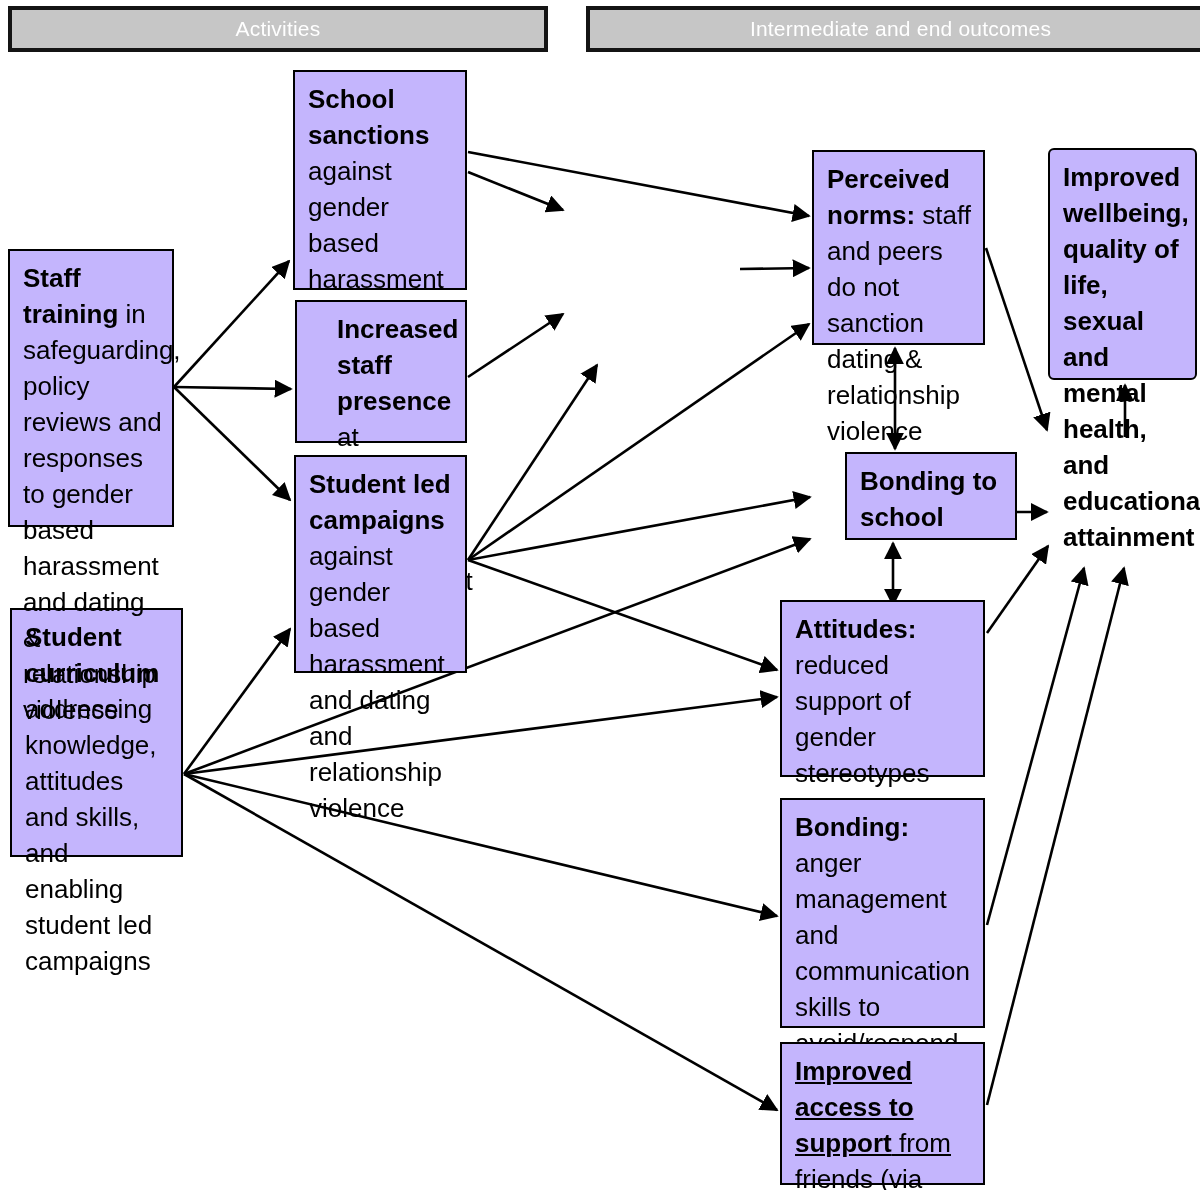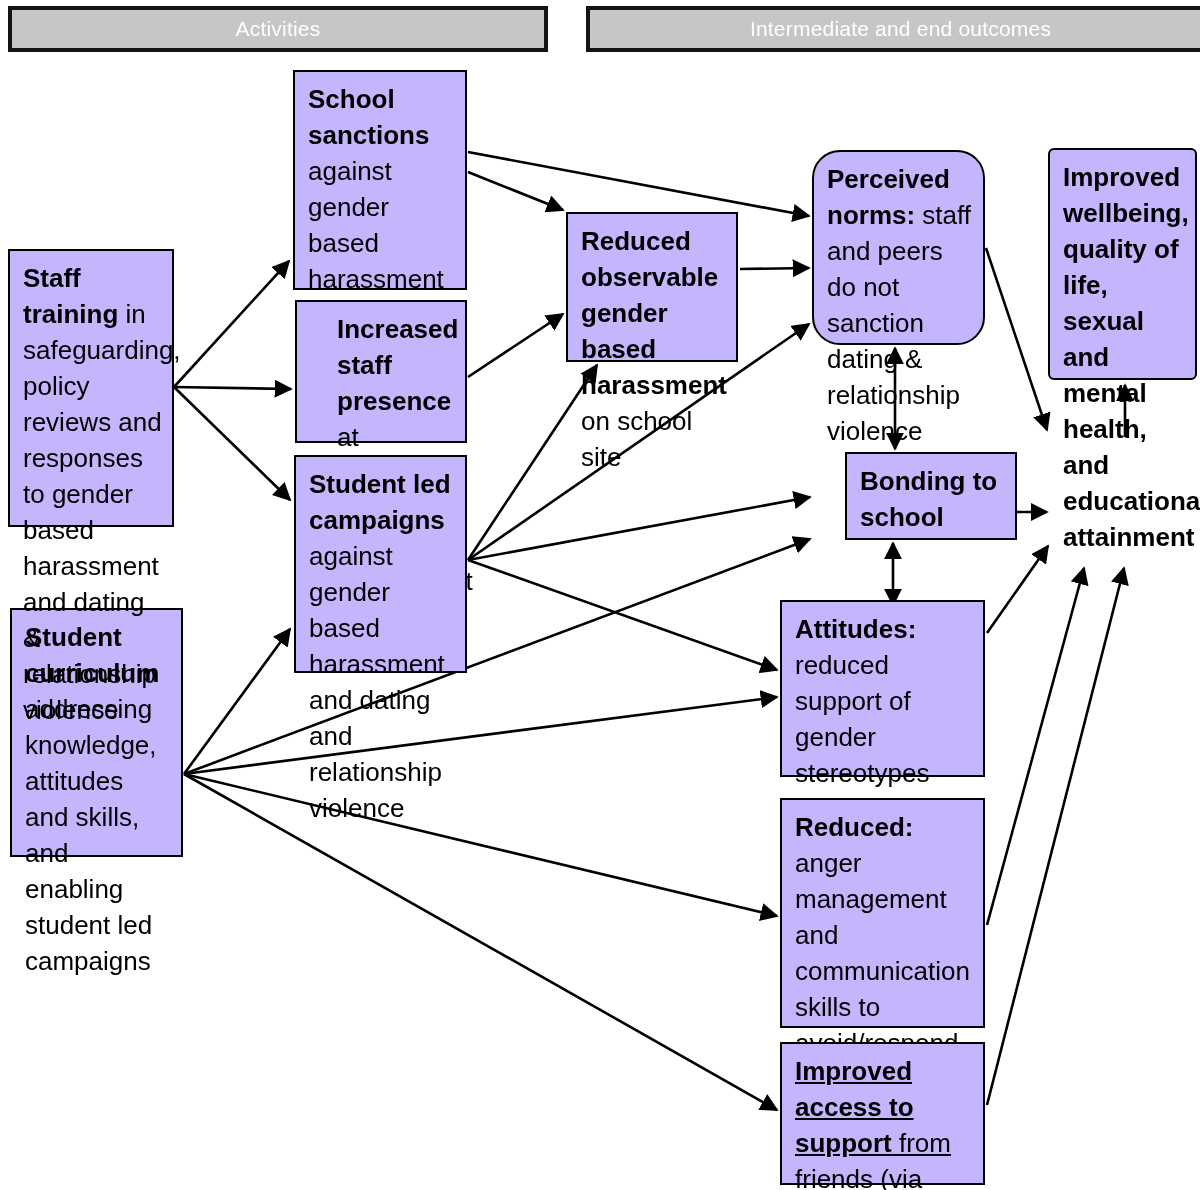--- a/index.html
+++ b/index.html
@@ -30,7 +30,7 @@
   #n-staff-presence{left:295px;top:300px;width:172px;height:143px;padding-left:40px;}
   #n-student-campaigns{left:294px;top:455px;width:173px;height:218px;}
   #n-reduced-harassment{left:566px;top:212px;width:172px;height:150px;}
-  #n-perceived-norms{left:812px;top:150px;width:173px;height:195px;border-radius:28px;}
+  #n-perceived-norms{left:812px;top:150px;width:173px;height:195px;}
   #n-bonding{left:813px;top:452px;width:172px;height:88px;margin-left:32px;}
   #n-attitudes{left:780px;top:600px;width:205px;height:177px;}
   #n-control{left:780px;top:798px;width:205px;height:230px;}

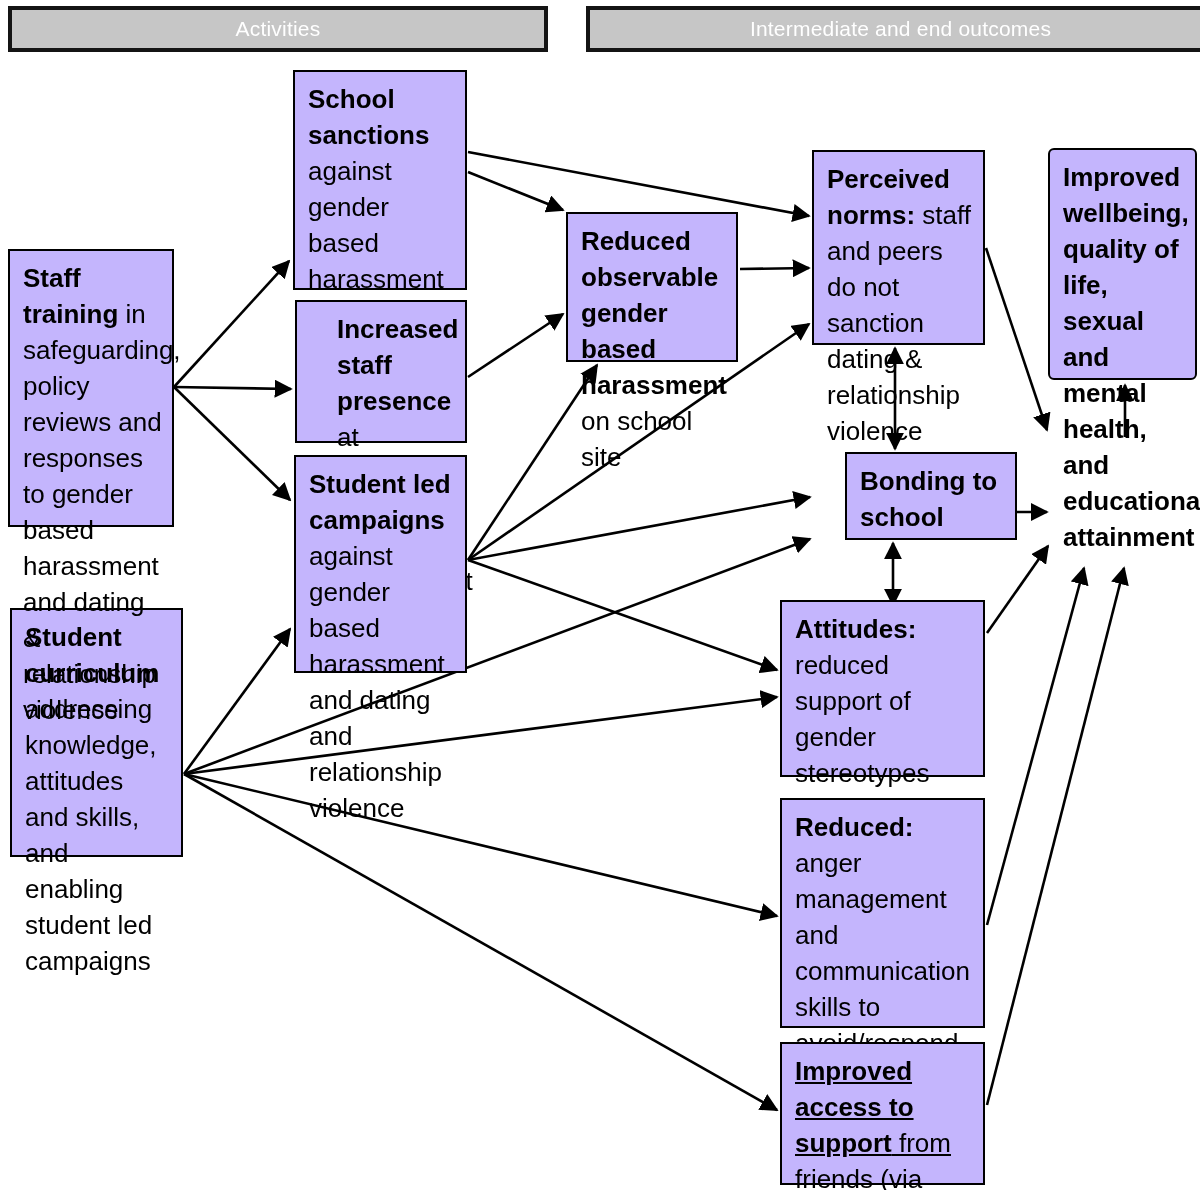--- a/index.html
+++ b/index.html
@@ -102,9 +102,6 @@
     <span class="b">Student led campaigns</span><span> against gender based harassment and dating and relationship violence</span>
   </div>
 
-  <div class="box" id="n-reduced-harassment">
-    <span class="b">Reduced observable gender based harassment</span><span> on school site</span>
-  </div>
 
   <div class="box" id="n-perceived-norms">
     <span class="b">Perceived norms:</span><span> staff and peers do not sanction dating &amp; relationship violence</span>

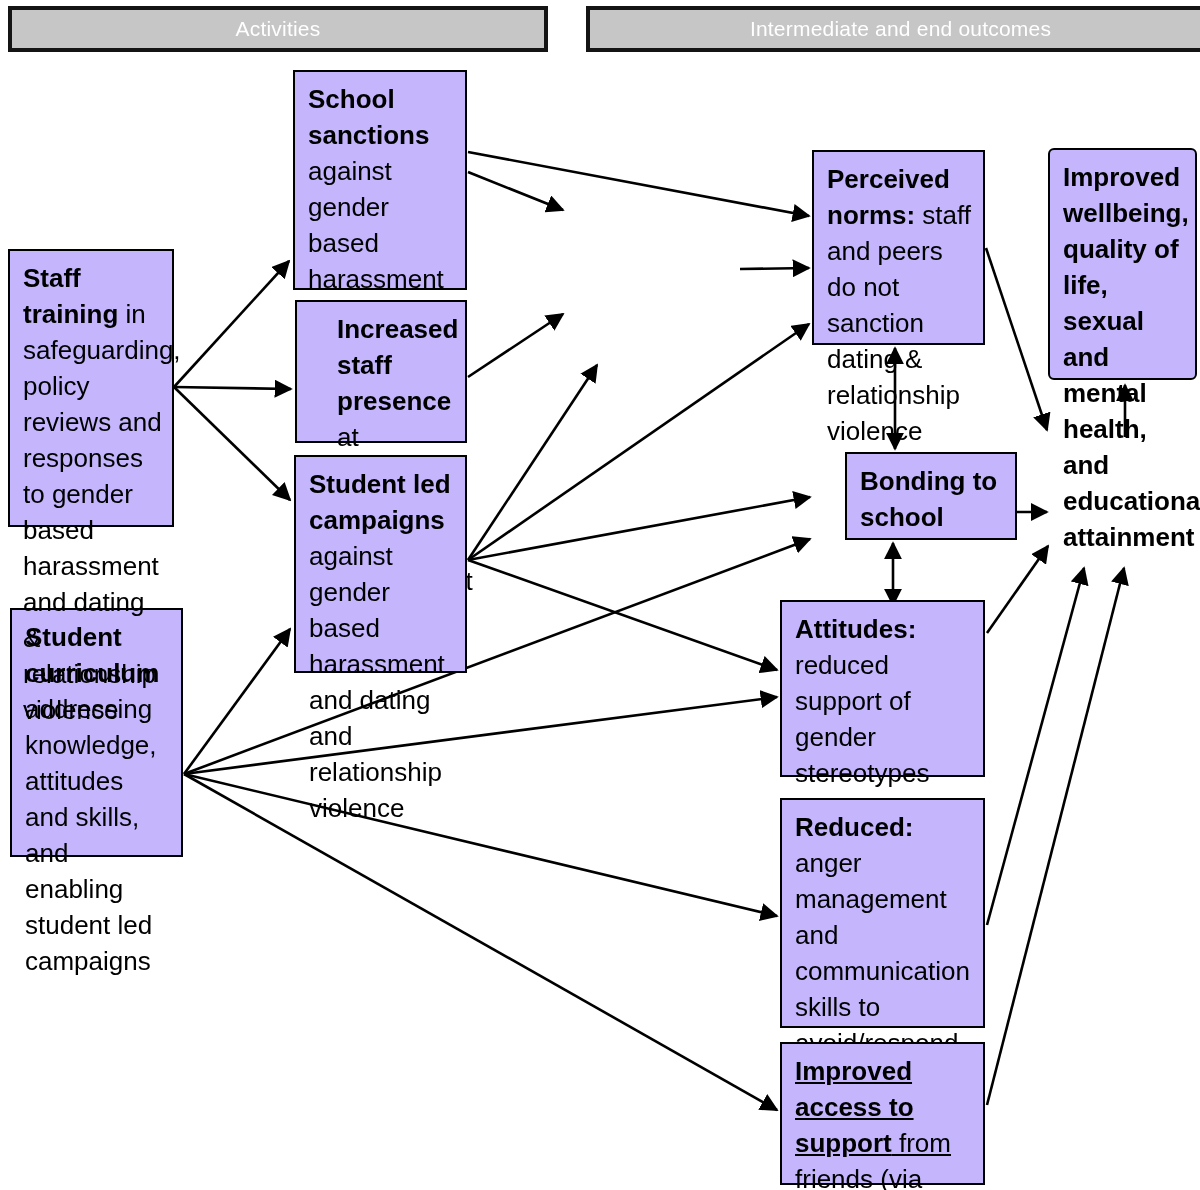--- a/index.html
+++ b/index.html
@@ -116,7 +116,7 @@
   </div>
 
   <div class="box" id="n-control">
-    <span class="b">Reduced:</span><span> anger management and communication skills to avoid/respond to dating &amp; relationship violence</span>
+    <span class="b">Bonding:</span><span> anger management and communication skills to avoid/respond to dating &amp; relationship violence</span>
   </div>
 
   <div class="box" id="n-improved-access">

